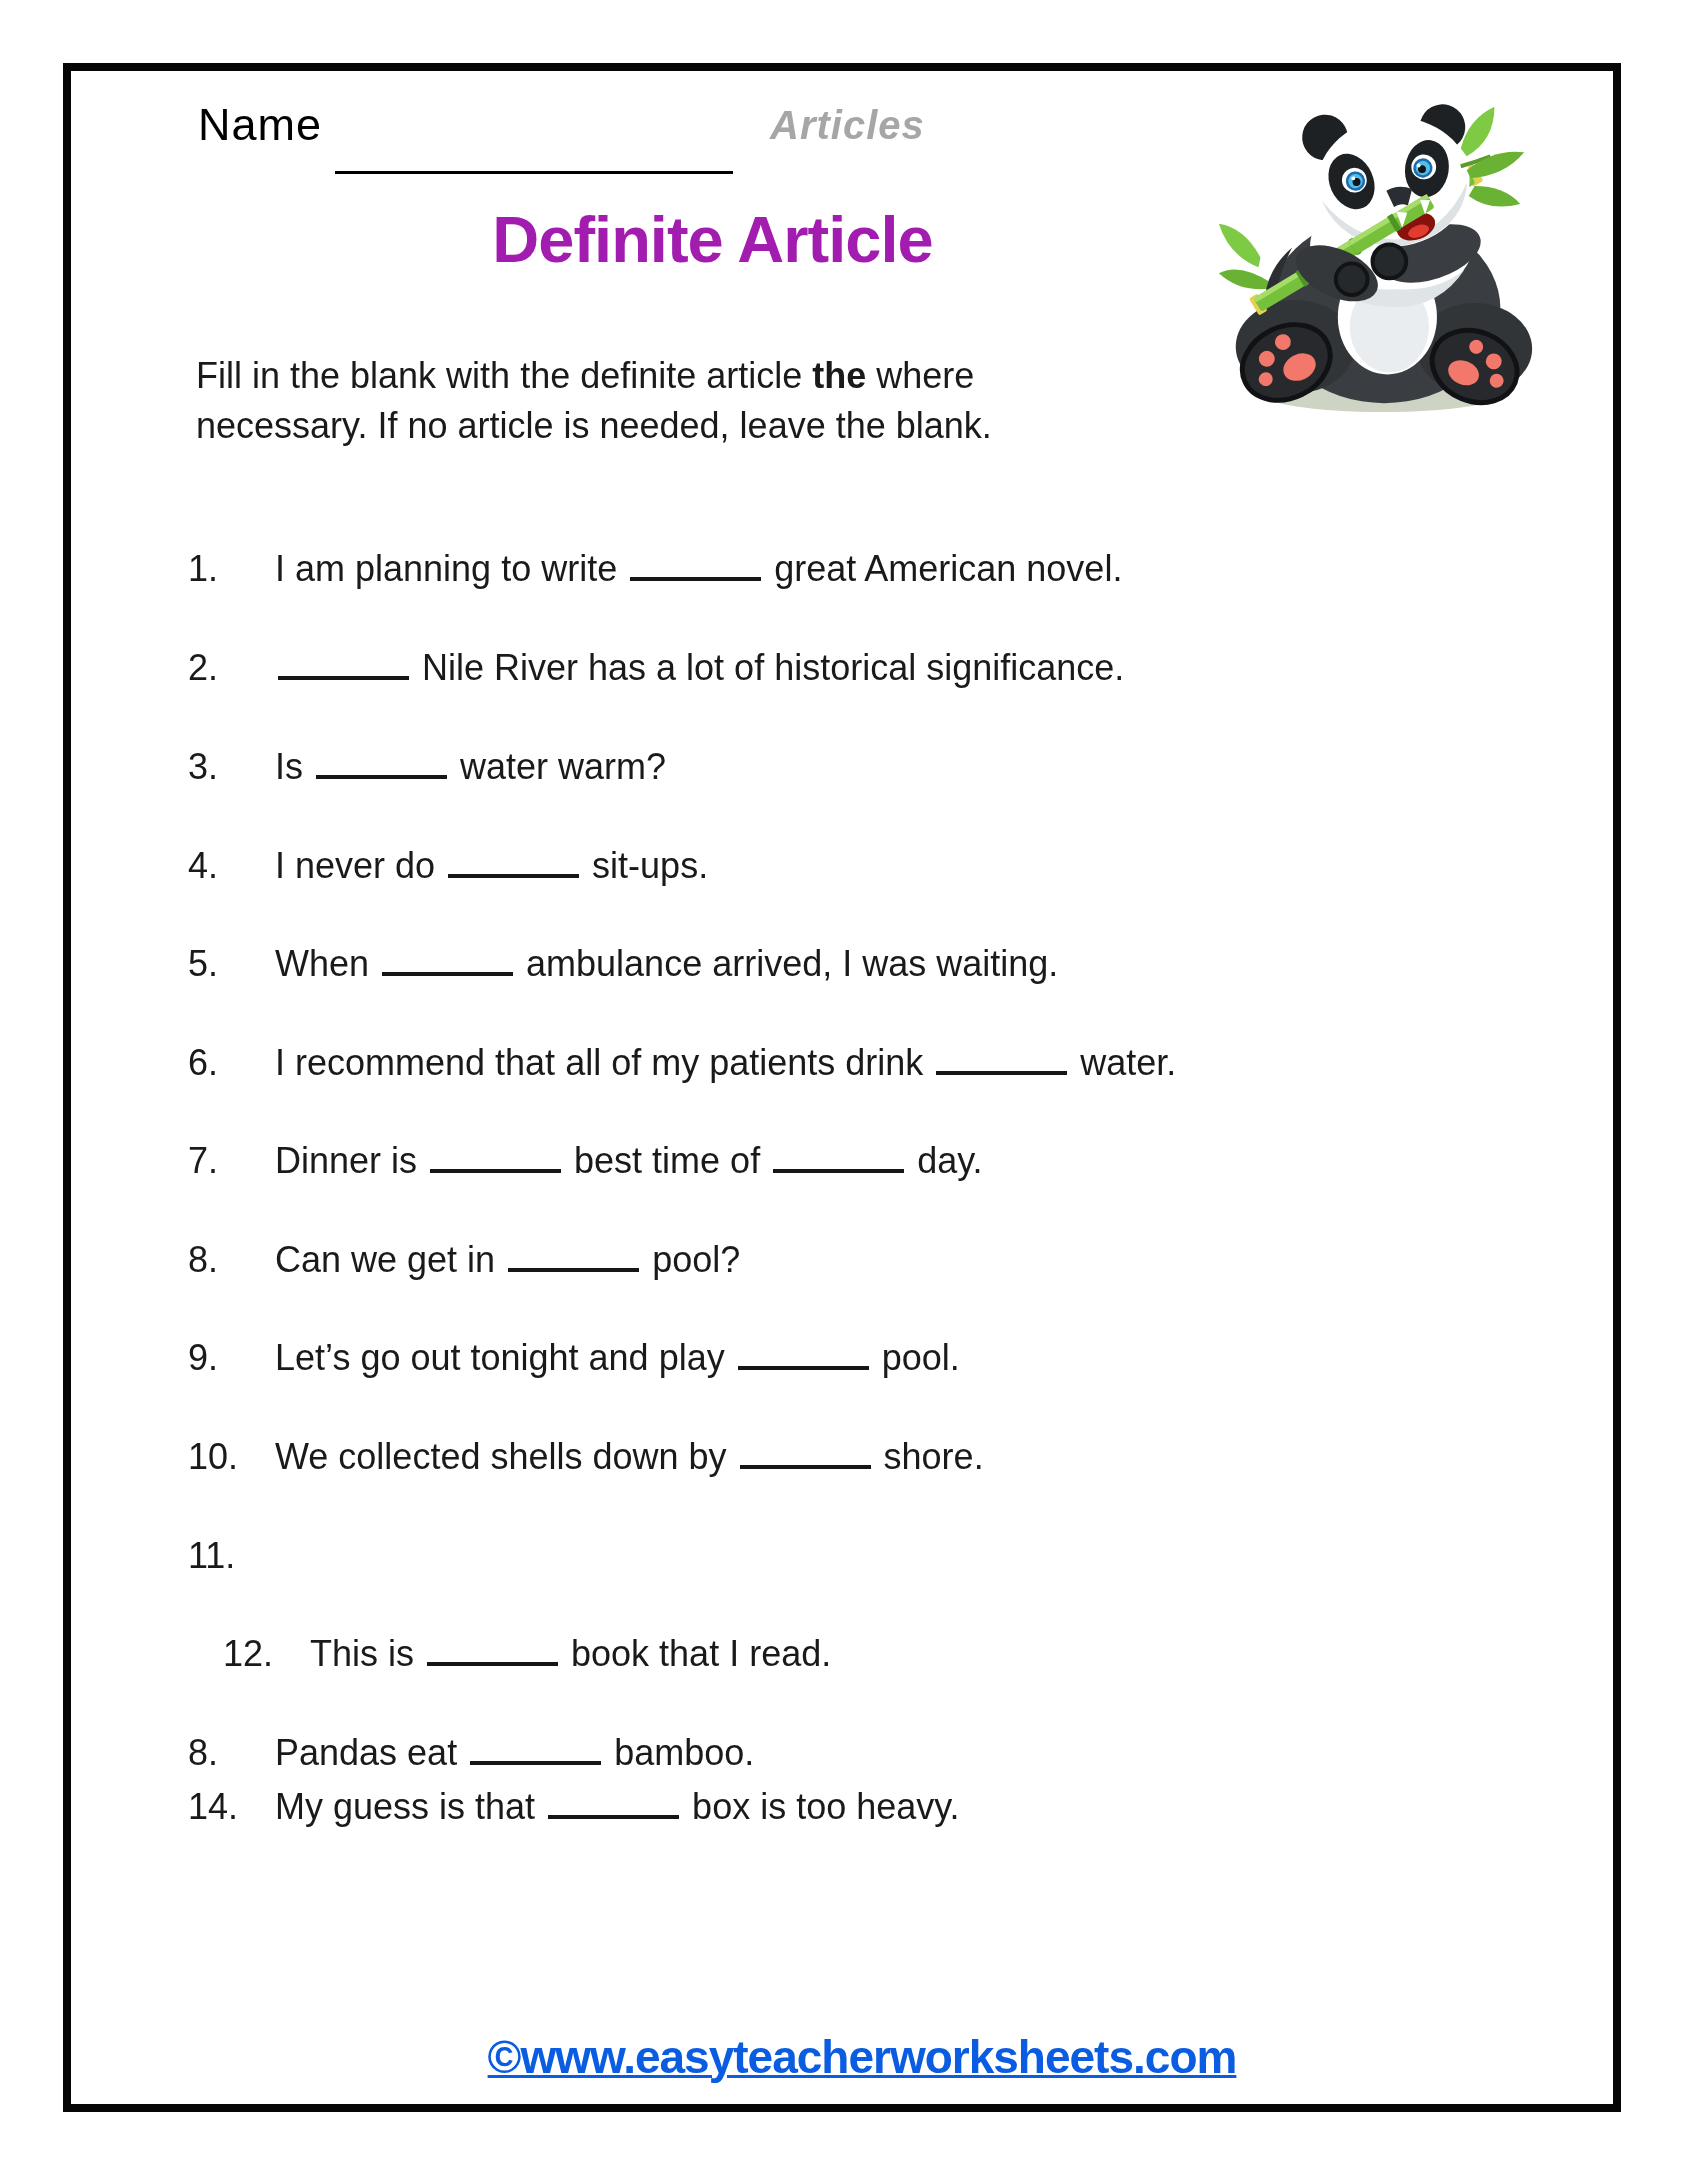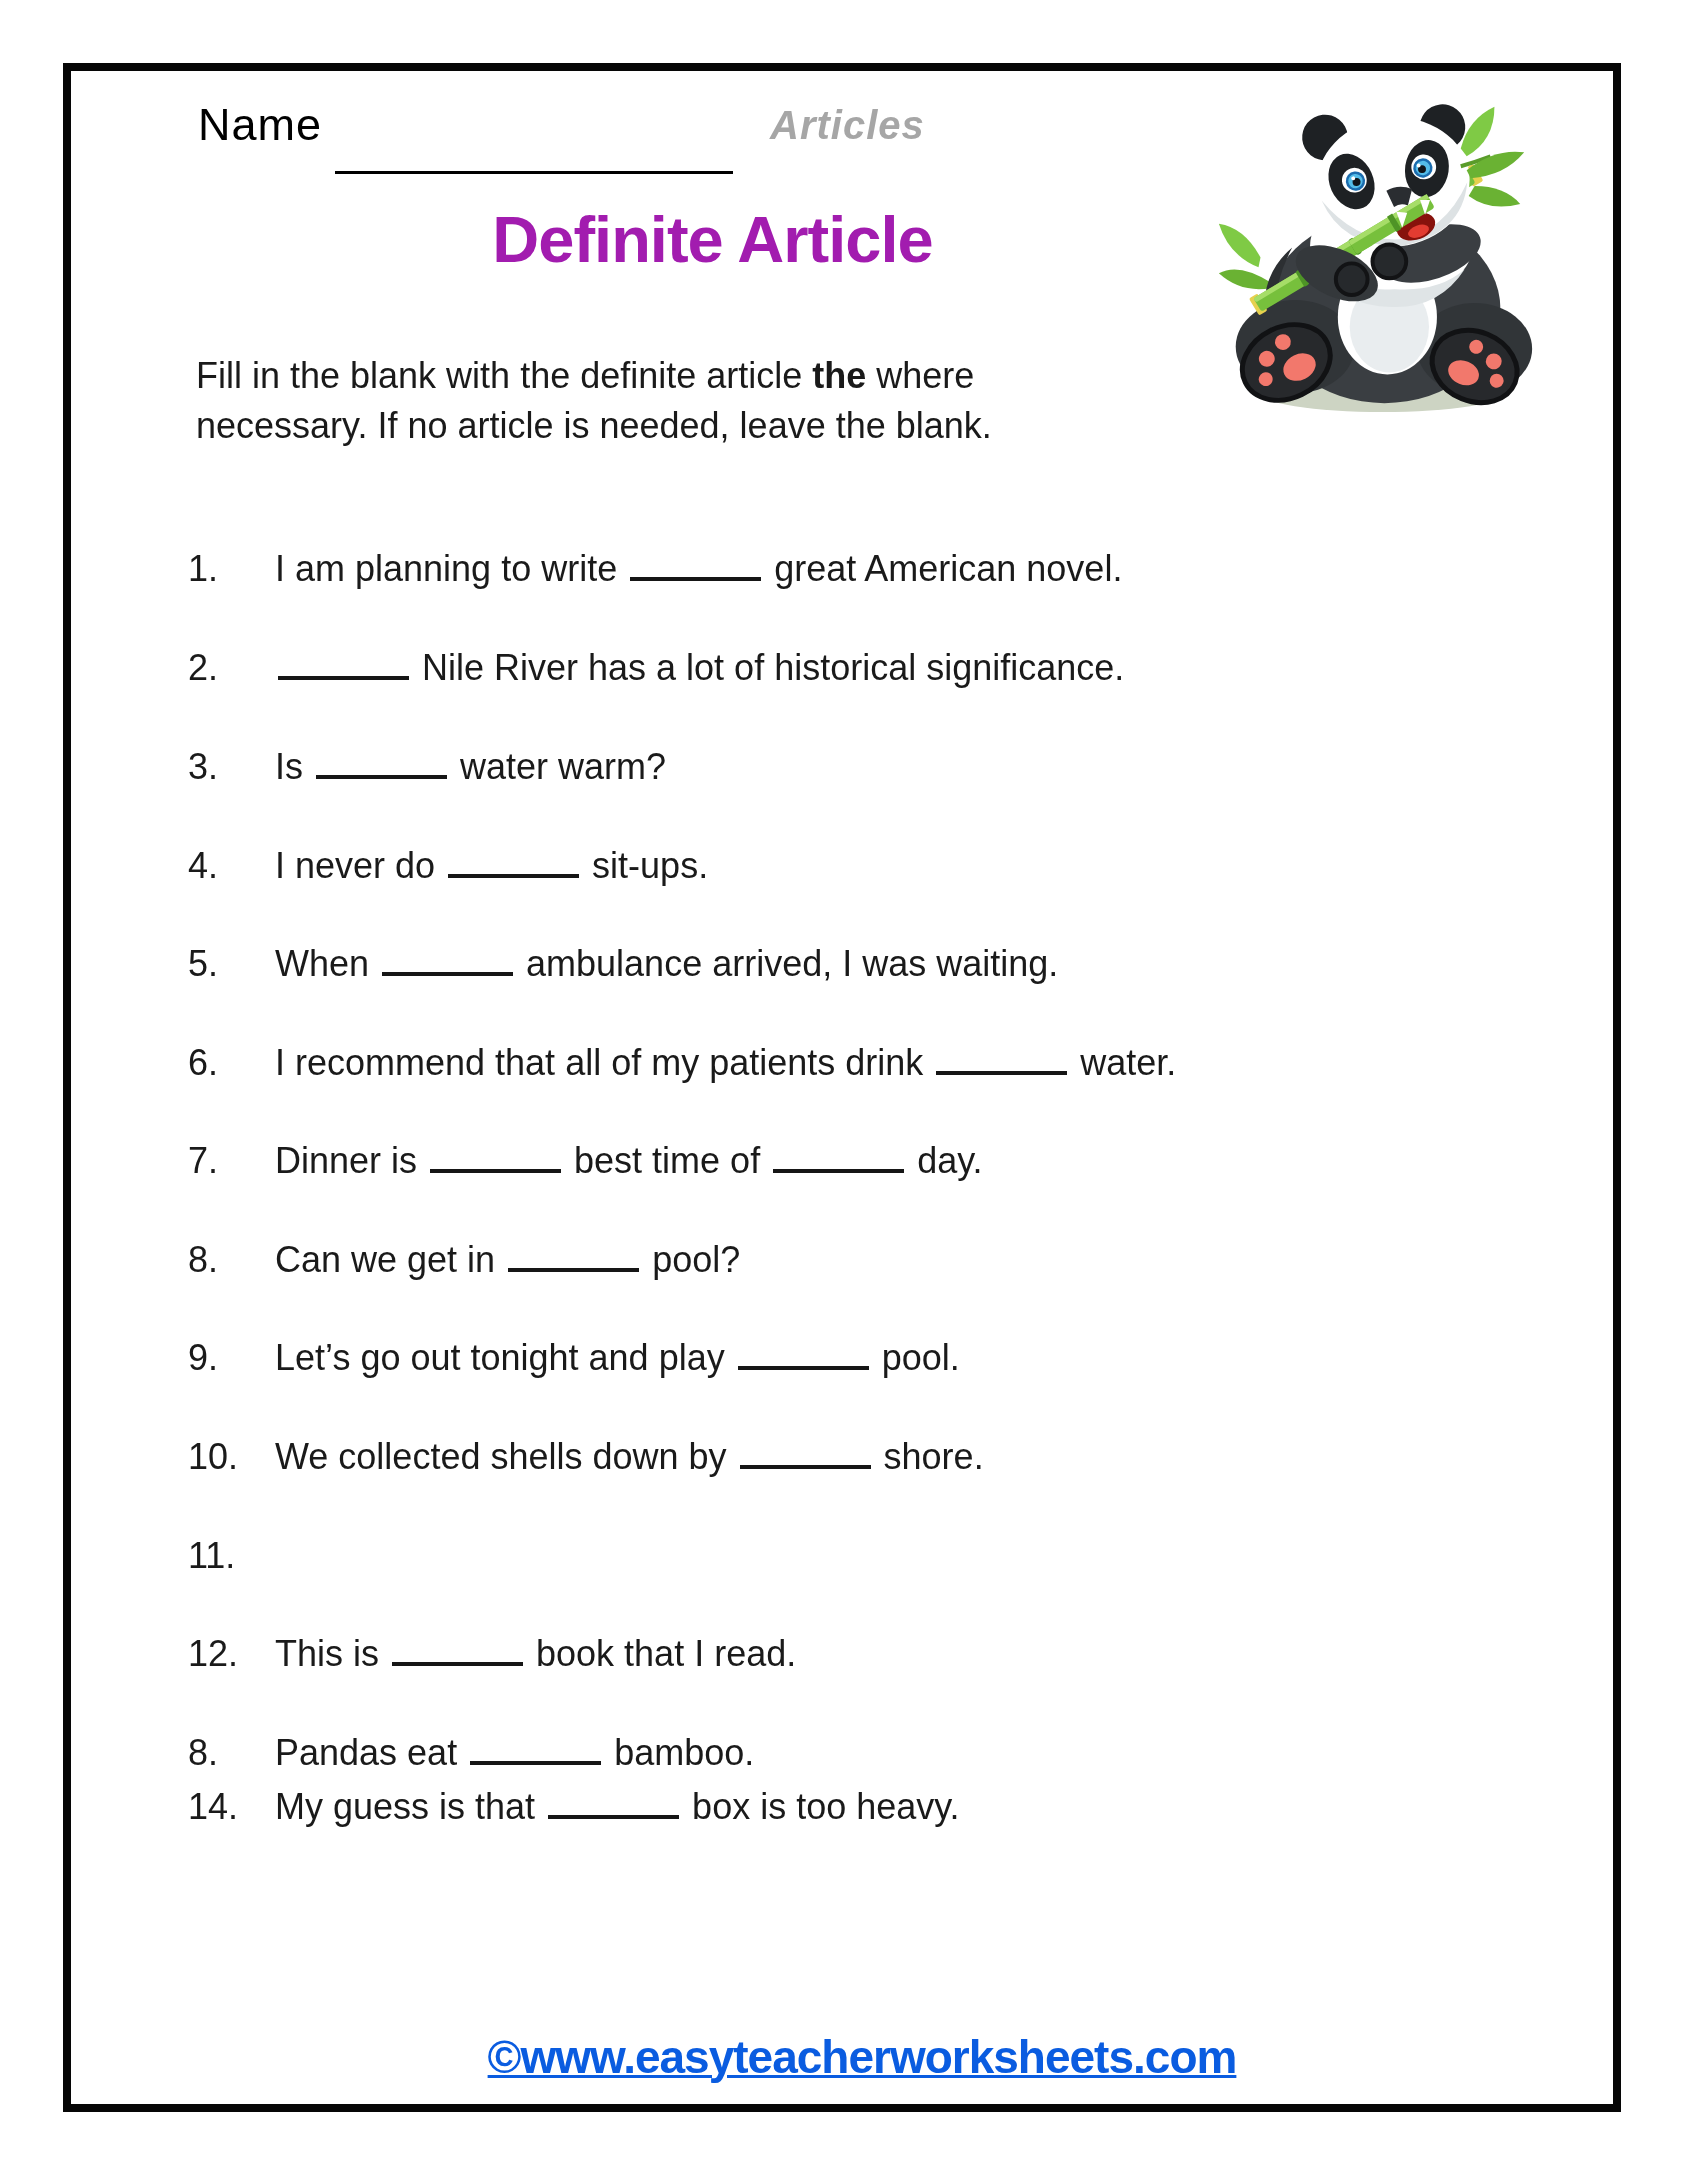--- a/index.html
+++ b/index.html
@@ -196,7 +196,7 @@
     <div class="item" style="top: 1533px;">
       <span class="num">11.</span>
     </div>
-    <div class="item" style="top: 1631px;">
+    <div class="item" style="top: 1631px; margin-left: 35px;">
       <span class="num">12.</span>
       <span>This is <span class="blank"></span> book that I read.</span>
     </div>

